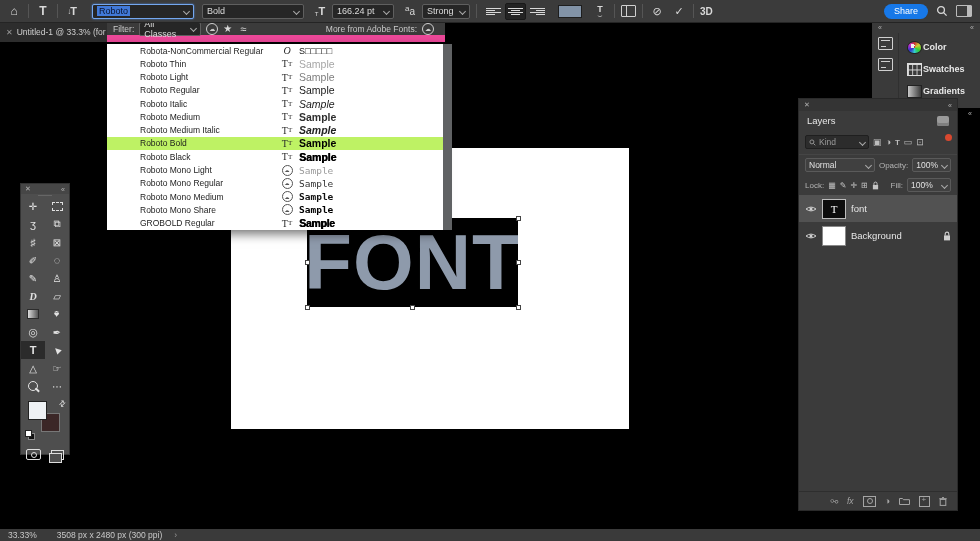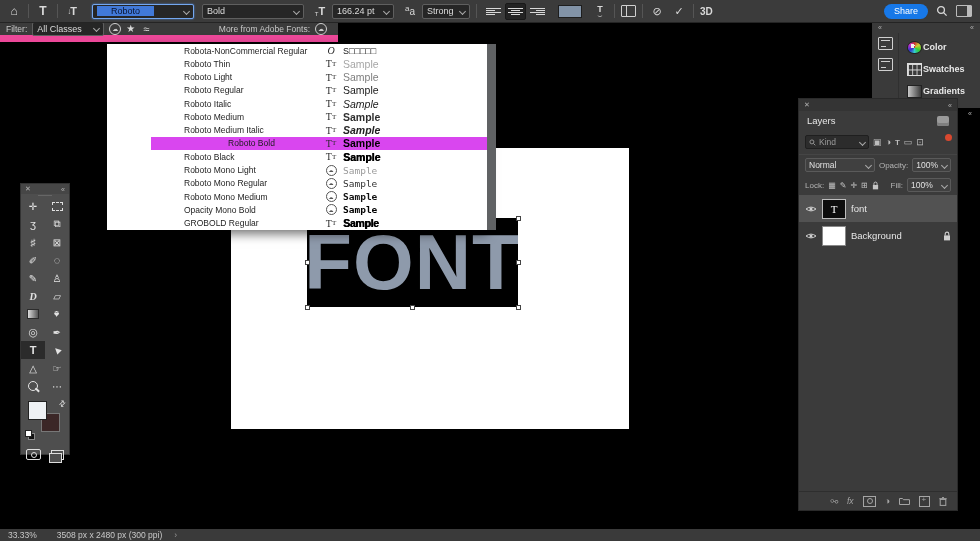--- a/index.html
+++ b/index.html
@@ -24,7 +24,7 @@
     display:flex;align-items:center;justify-content:space-between;font-size:9px;color:#dcdcdc;
     padding:0 4px;flex:0 0 auto;box-sizing:border-box;}
   .font-field{width:102px;margin-left:12px;border-color:#74a7ef;box-shadow:0 0 2px #4d86d8;}
-  .selhl{background:#4179d8;color:#0a1430;padding:0 14px;}
+  .selhl{background:#4179d8;color:#0a1430;padding:0 2px;}
   .style-field{width:102px;margin-left:8px;}
   .size-field{width:62px;margin-left:4px;}
   .aa-field{width:48px;margin-left:4px;}

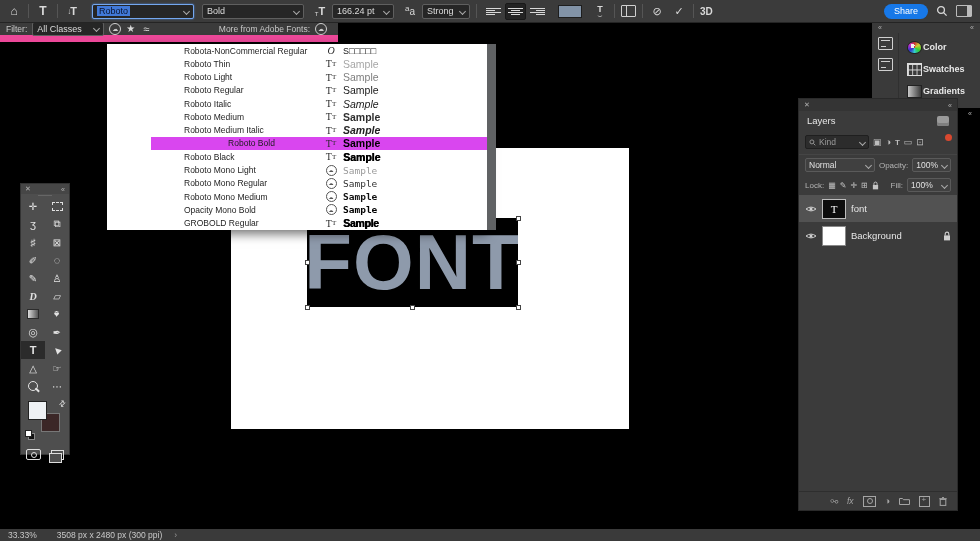--- a/index.html
+++ b/index.html
@@ -61,7 +61,7 @@
   .filter-bar{width:338px;height:20px;background:#3b3b3b;border-bottom:7px solid #ec4899;
     display:flex;align-items:center;color:#c9c9c9;font-size:8.5px;box-sizing:border-box;padding:0 6px;}
   .filter-bar .lbl{margin-right:5px;}
-  .classes{width:72px;height:14px;}
+  .classes{width:62px;height:14px;}
   .cc-ico{width:10px;height:10px;border:1px solid #cfcfcf;border-radius:50%;display:inline-flex;
     align-items:center;justify-content:center;font-size:6px;color:#cfcfcf;margin:0 5px;flex:0 0 auto;}
   .cc-ico::before{content:"☁";}

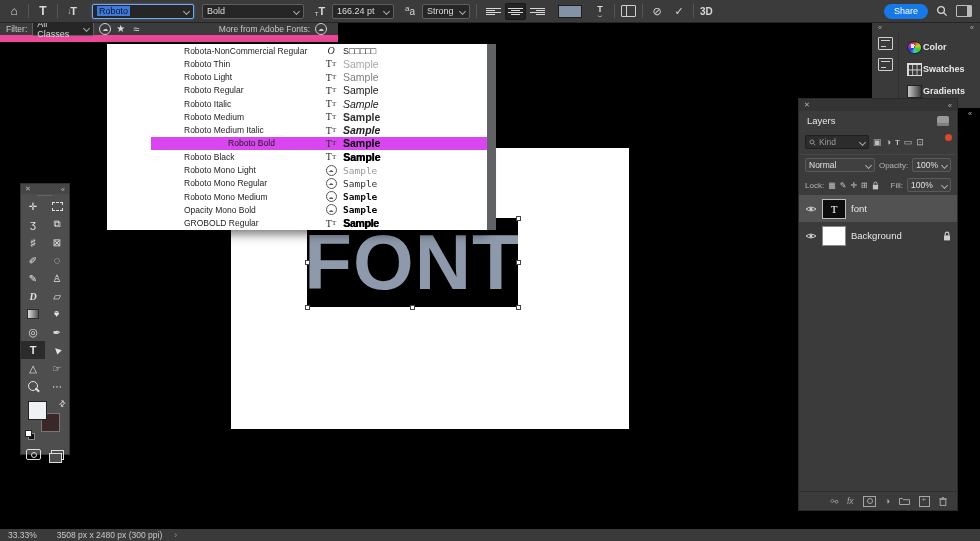--- a/index.html
+++ b/index.html
@@ -300,6 +300,10 @@
   </div>
 
   <div class="tab-row">
+    <div class="doc-tab">
+      <span class="x"></span>
+      <span>Untitled-1 @ 33.3% (for</span>
+    </div>
     <div class="filter-bar">
       <span class="lbl">Filter:</span>
       <div class="field classes">

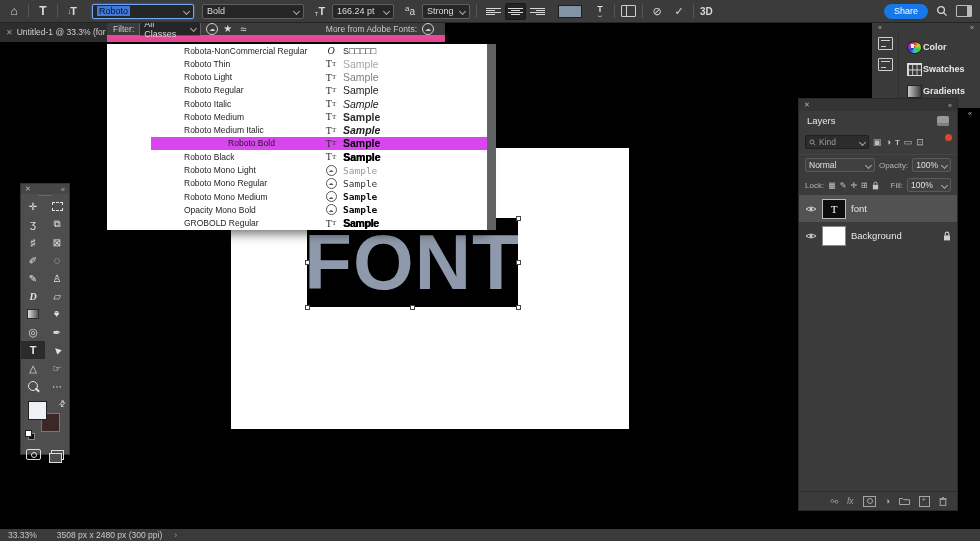--- a/index.html
+++ b/index.html
@@ -77,7 +77,7 @@
   .h{position:absolute;width:5px;height:5px;background:#fff;border:1px solid #444;box-sizing:border-box;z-index:6;}
   
   .dropdown{position:absolute;left:107px;top:44px;width:336px;height:186px;background:#fff;z-index:70;
-    box-shadow:0 4px 10px rgba(0,0,0,.55);display:flex;flex-direction:column;padding-left:44px;}
+    box-shadow:0 4px 10px rgba(0,0,0,.55);display:flex;flex-direction:column;}
   .frow{height:13.28px;display:flex;align-items:center;font-size:8.5px;color:#1c1c1c;flex:0 0 auto;}
   .frow.sel{background:#d946ef;text-align:center;}
   .fname{flex:0 0 168px;padding-left:33px;white-space:nowrap;overflow:hidden;box-sizing:border-box;}

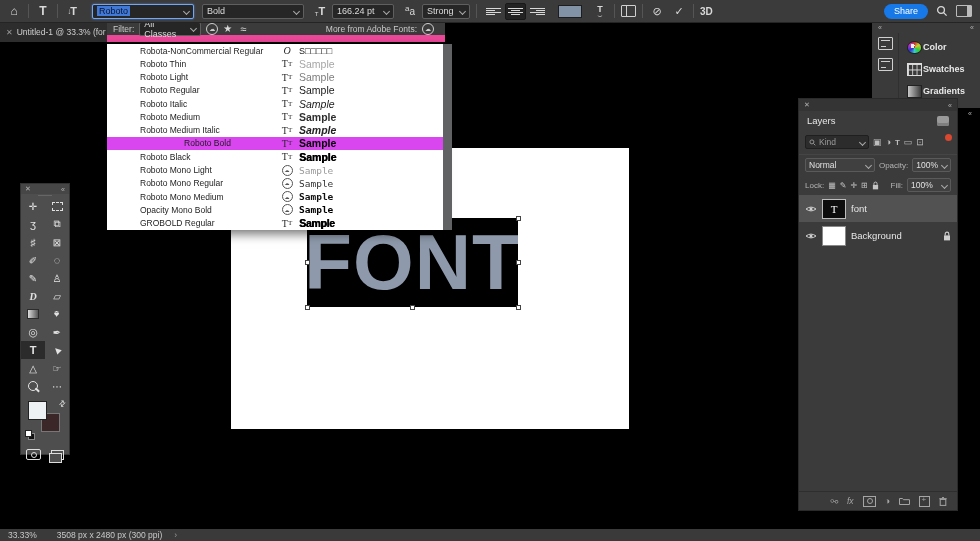--- a/index.html
+++ b/index.html
@@ -79,7 +79,7 @@
   .dropdown{position:absolute;left:107px;top:44px;width:336px;height:186px;background:#fff;z-index:70;
     box-shadow:0 4px 10px rgba(0,0,0,.55);display:flex;flex-direction:column;}
   .frow{height:13.28px;display:flex;align-items:center;font-size:8.5px;color:#1c1c1c;flex:0 0 auto;}
-  .frow.sel{background:#d946ef;text-align:center;}
+  .frow.sel{background:#bef264;}
   .fname{flex:0 0 168px;padding-left:33px;white-space:nowrap;overflow:hidden;box-sizing:border-box;}
   .fico{flex:0 0 24px;display:inline-flex;align-items:center;justify-content:center;color:#2a2a2a;}
   .fico.tt::before{content:"T";font-family:"Liberation Serif",serif;font-size:10px;}

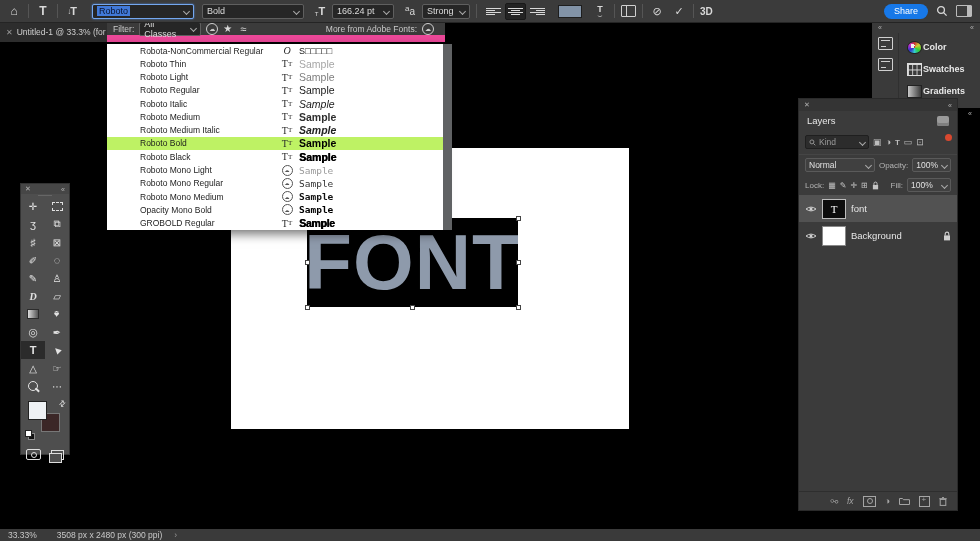--- a/index.html
+++ b/index.html
@@ -450,7 +450,7 @@
       <span class="fsample s-mono s-monomed">Sample</span>
     </div>
     <div class="frow">
-      <span class="fname">Opacity Mono Bold</span>
+      <span class="fname">Roboto Mono Share</span>
       <span class="fico cc">
           <i></i>
         </span>

